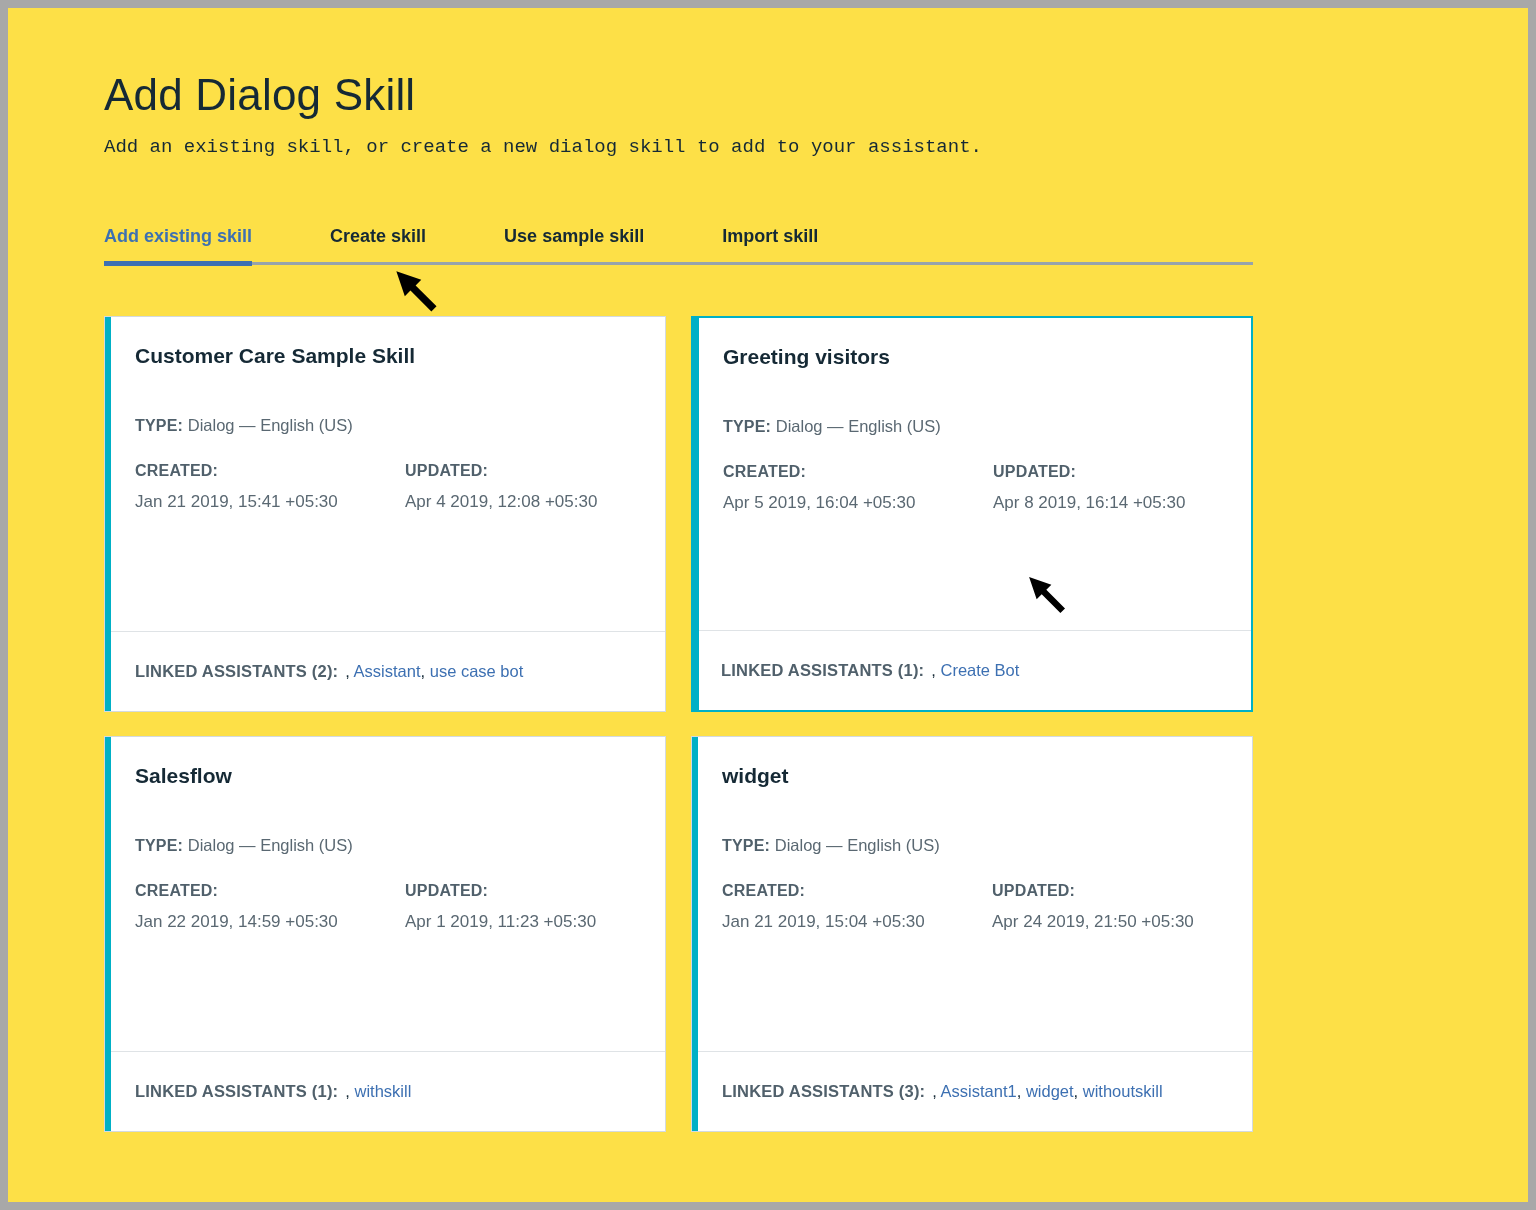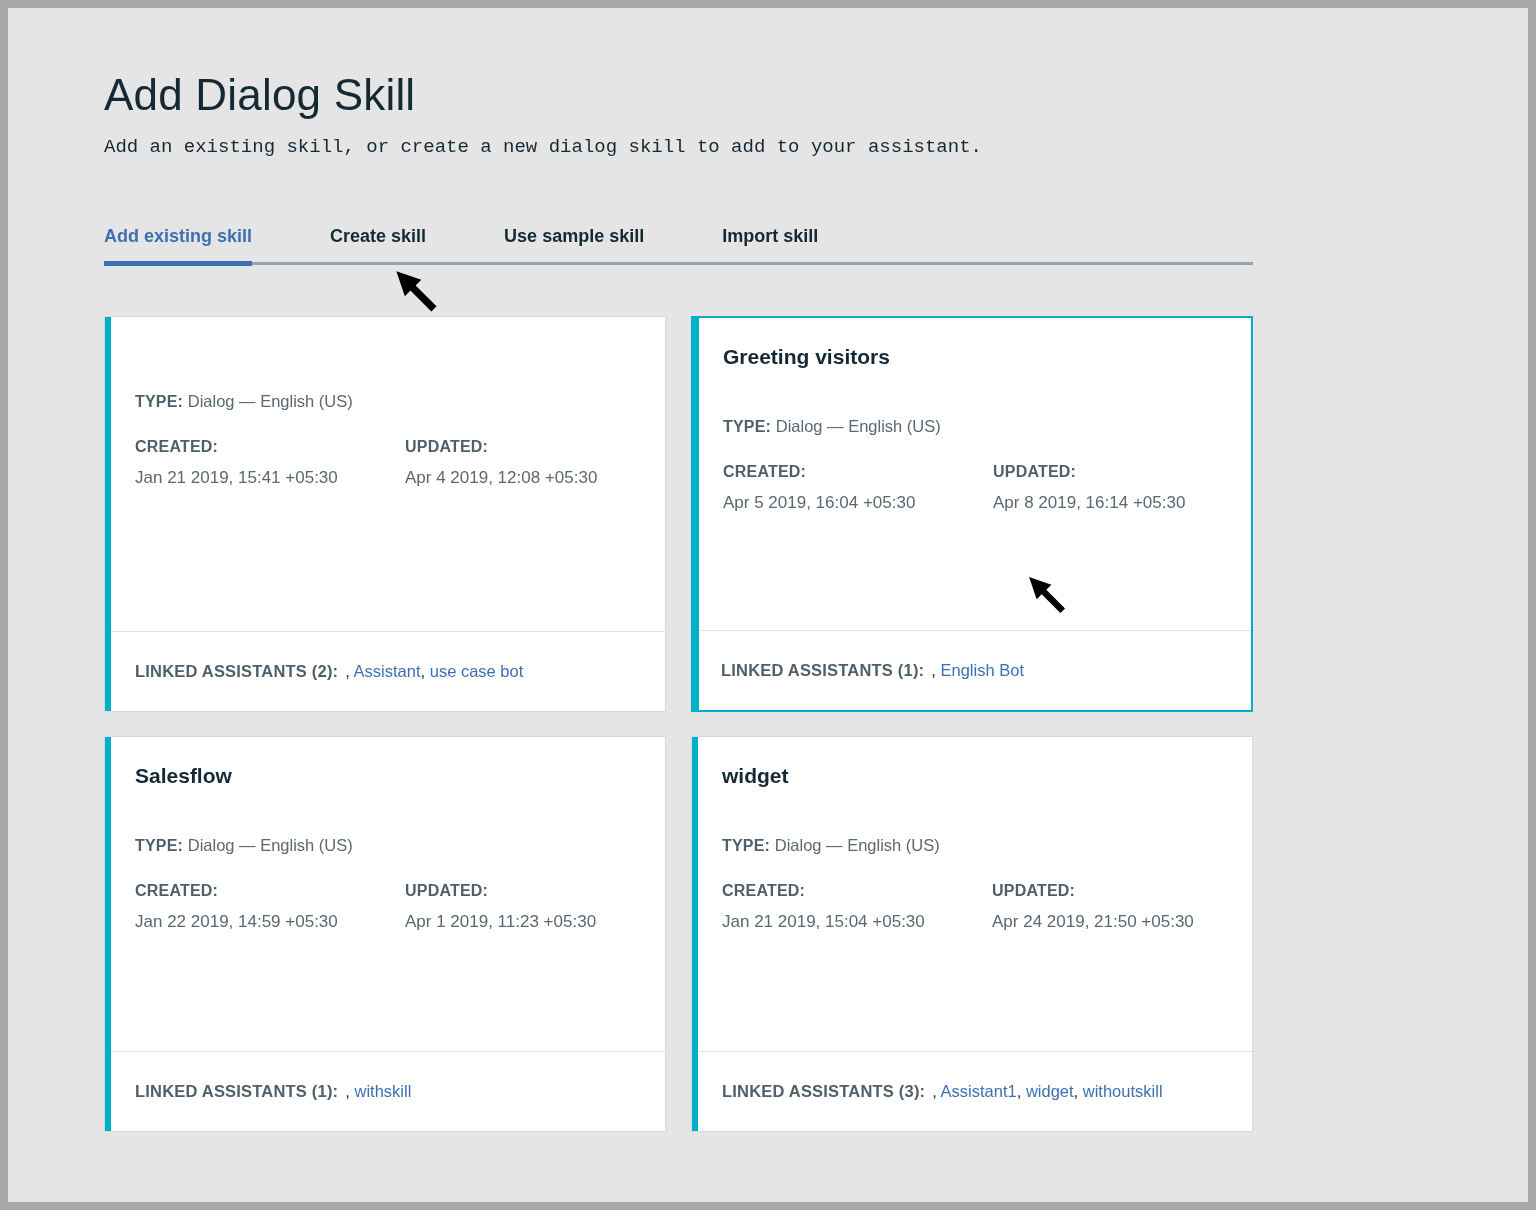--- a/index.html
+++ b/index.html
@@ -13,7 +13,7 @@
     width: 1536px;
     height: 1210px;
     border: 8px solid #a8a8a8;
-    background: #e5e5e5;
+    background: #fde047;
     overflow: hidden;
   }
   .page {

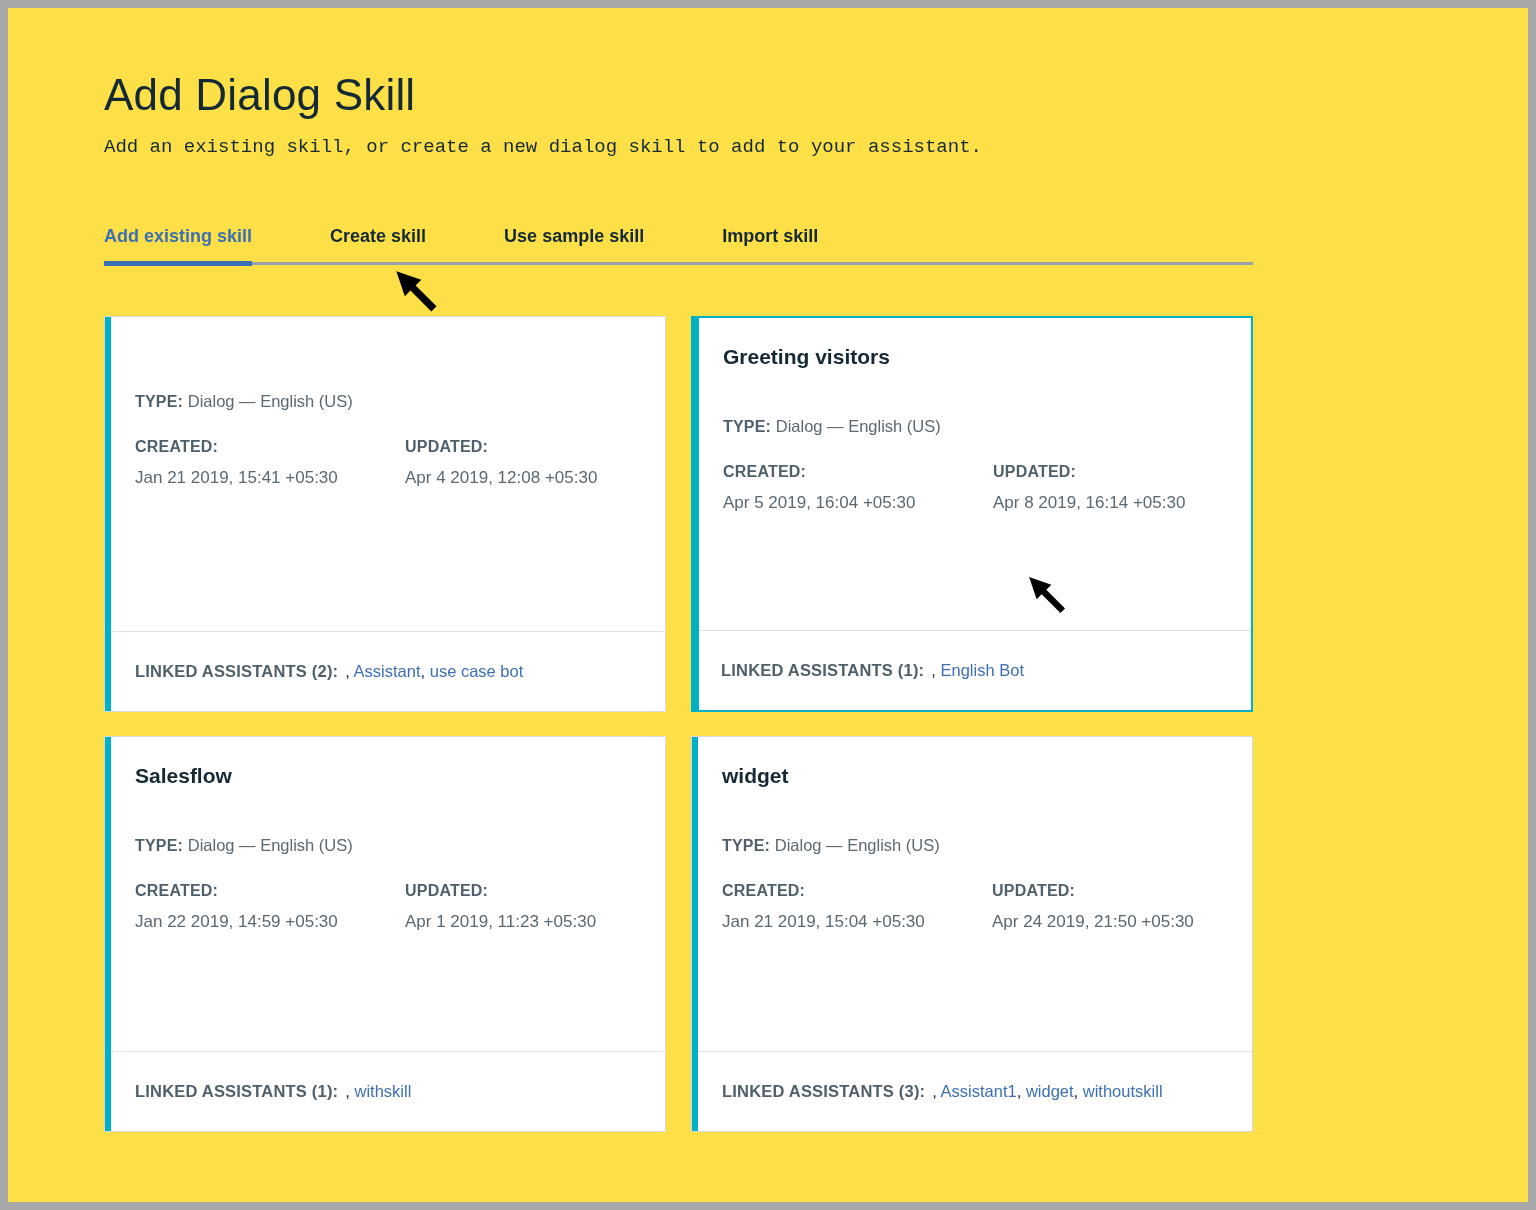--- a/index.html
+++ b/index.html
@@ -166,6 +166,7 @@
       <div class="card">
         <div class="card-stripe"></div>
         <div class="card-body">
+          <div class="card-title">Customer Care Sample Skill</div>
           <div class="type-row">
             <span class="meta-label">TYPE:</span>
             <span>Dialog — English (US)</span>

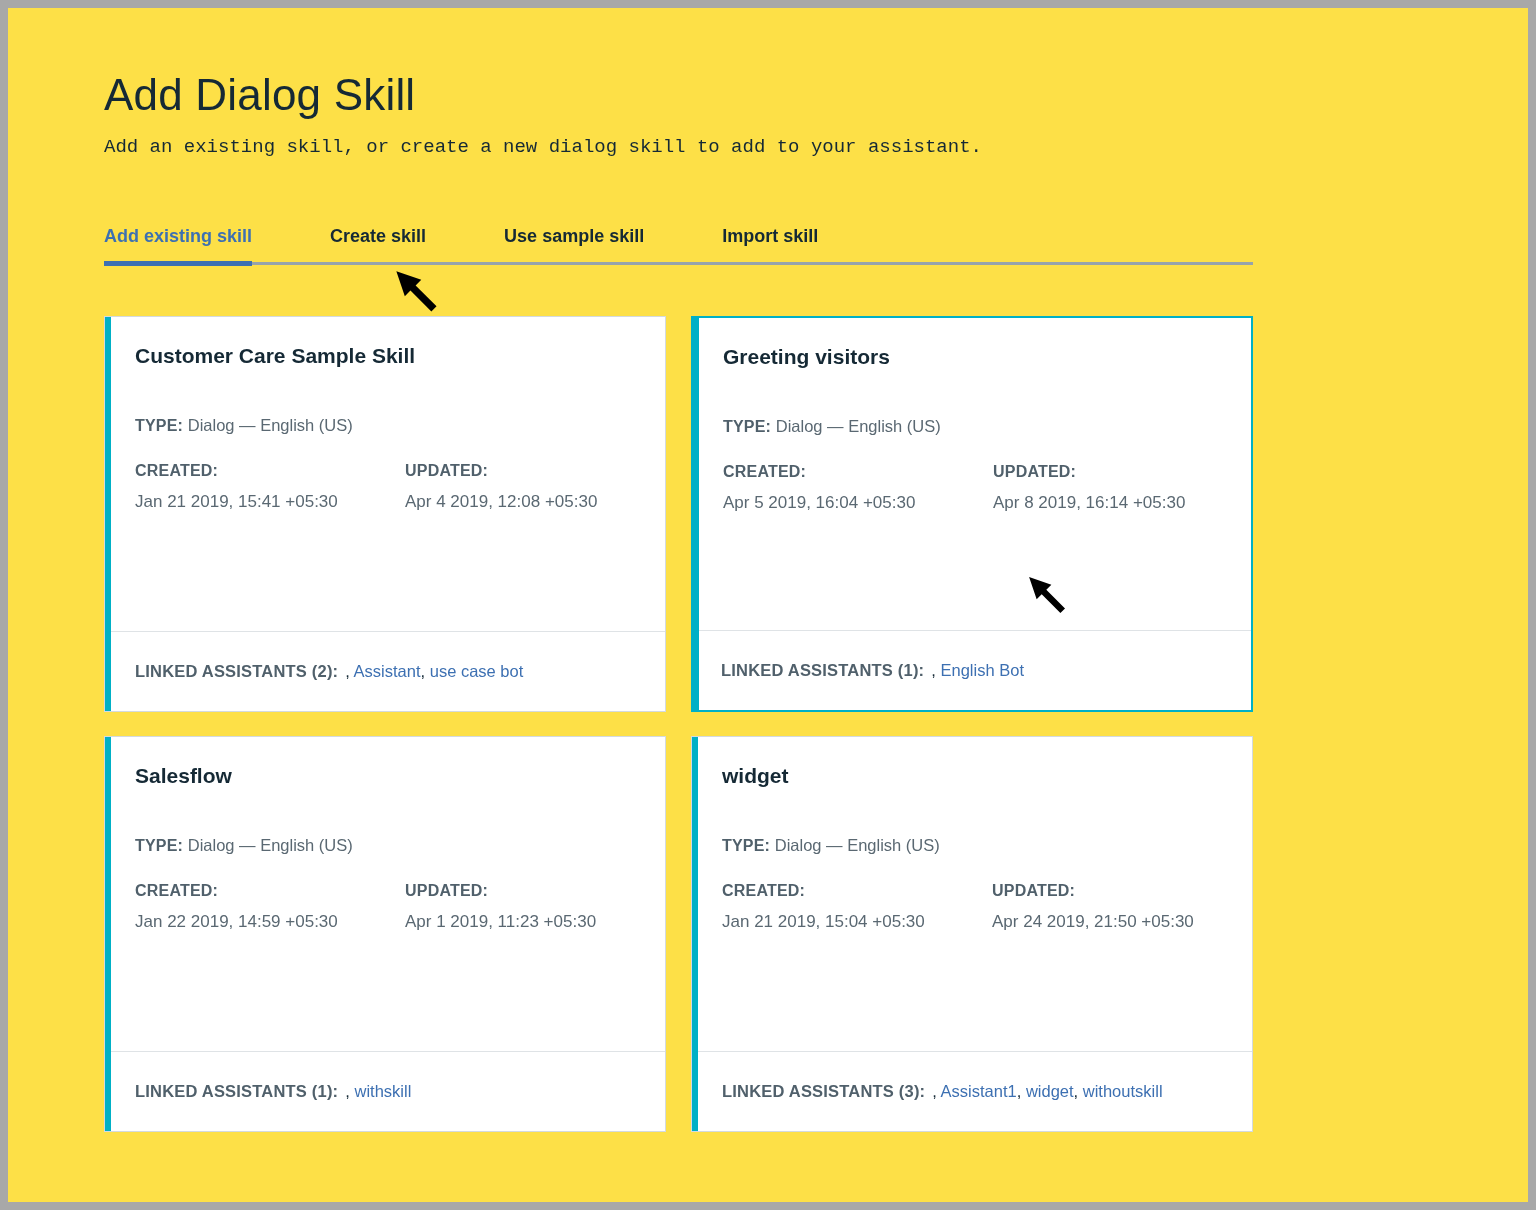--- a/index.html
+++ b/index.html
@@ -210,7 +210,7 @@
         </div>
         <div class="card-footer">
           <span class="linked-label">LINKED ASSISTANTS (1):</span>
-          <span class="link-item"><a class="skill-link">English Bot</a></span>
+          <span class="link-item"><a class="skill-link">Create Bot</a></span>
         </div>
       </div>
 

